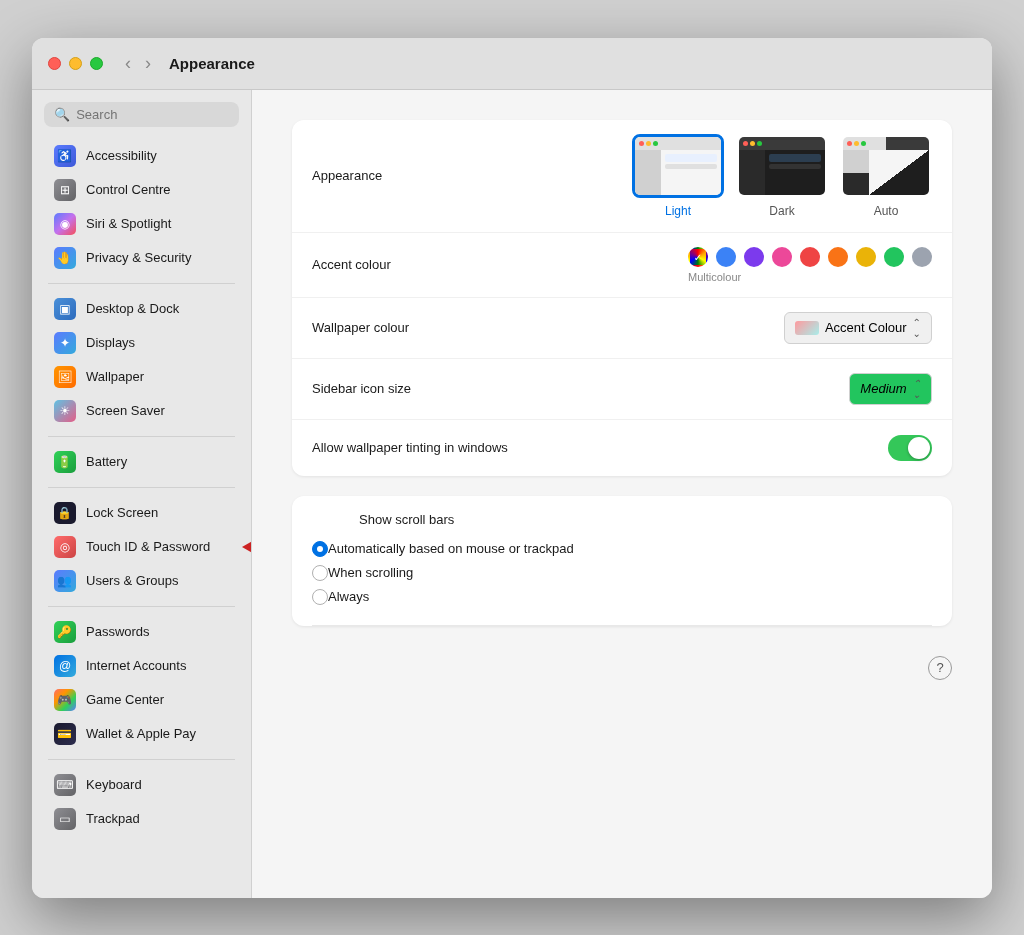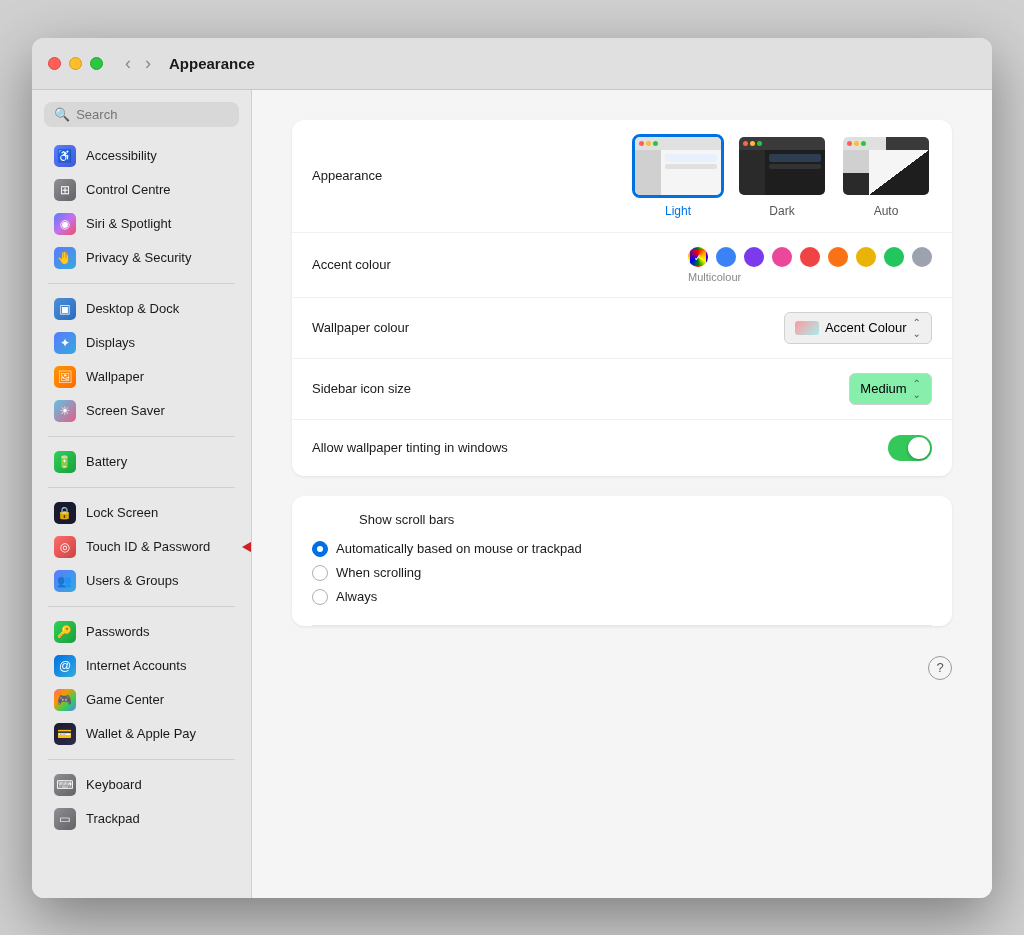--- a/index.html
+++ b/index.html
@@ -233,12 +233,13 @@
       display: flex;
       align-items: center;
       gap: 6px;
-      background: #86efac;
+      background: #22c55e;
       border: 1px solid #d0d0d0;
       border-radius: 6px;
       padding: 4px 10px;
       cursor: pointer;
       font-size: 13px;
+      font-style: italic;
     }
     
     .toggle {

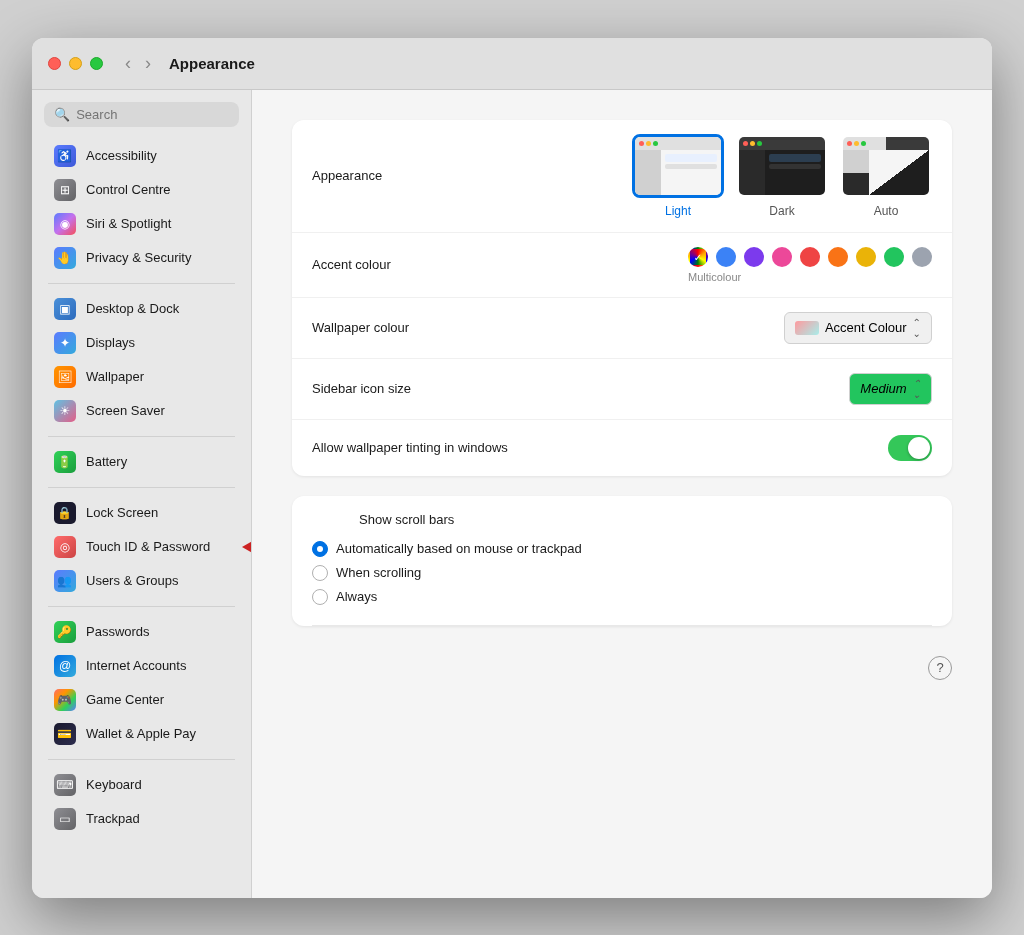--- a/index.html
+++ b/index.html
@@ -275,7 +275,6 @@
     .radio-option {
       display: flex;
       align-items: center;
-      gap: 8px;
       padding: 4px 0;
       font-size: 13px;
       color: #1a1a1a;

